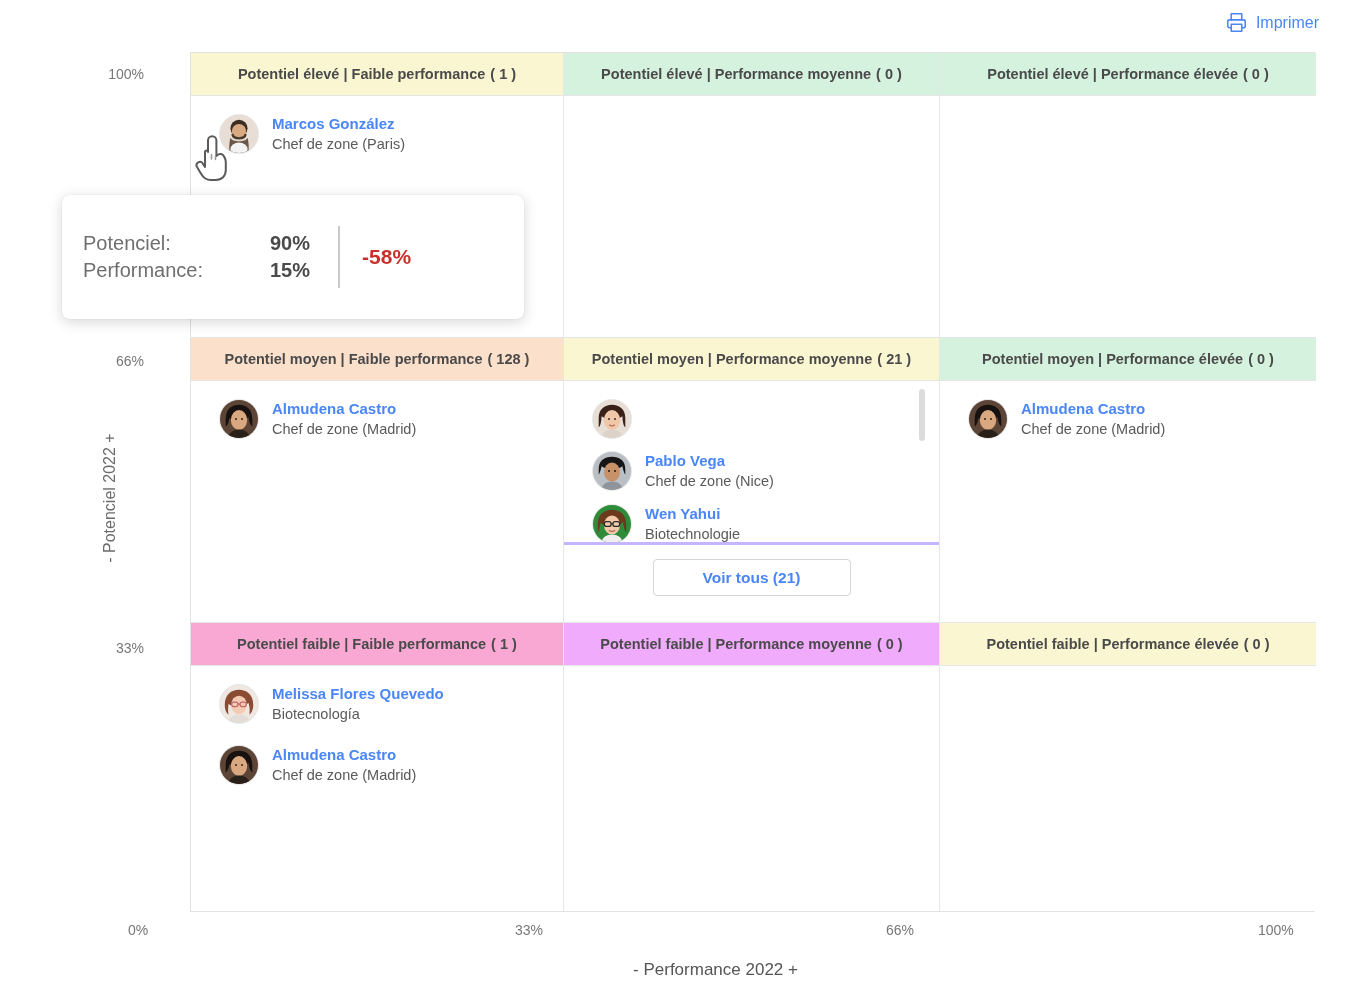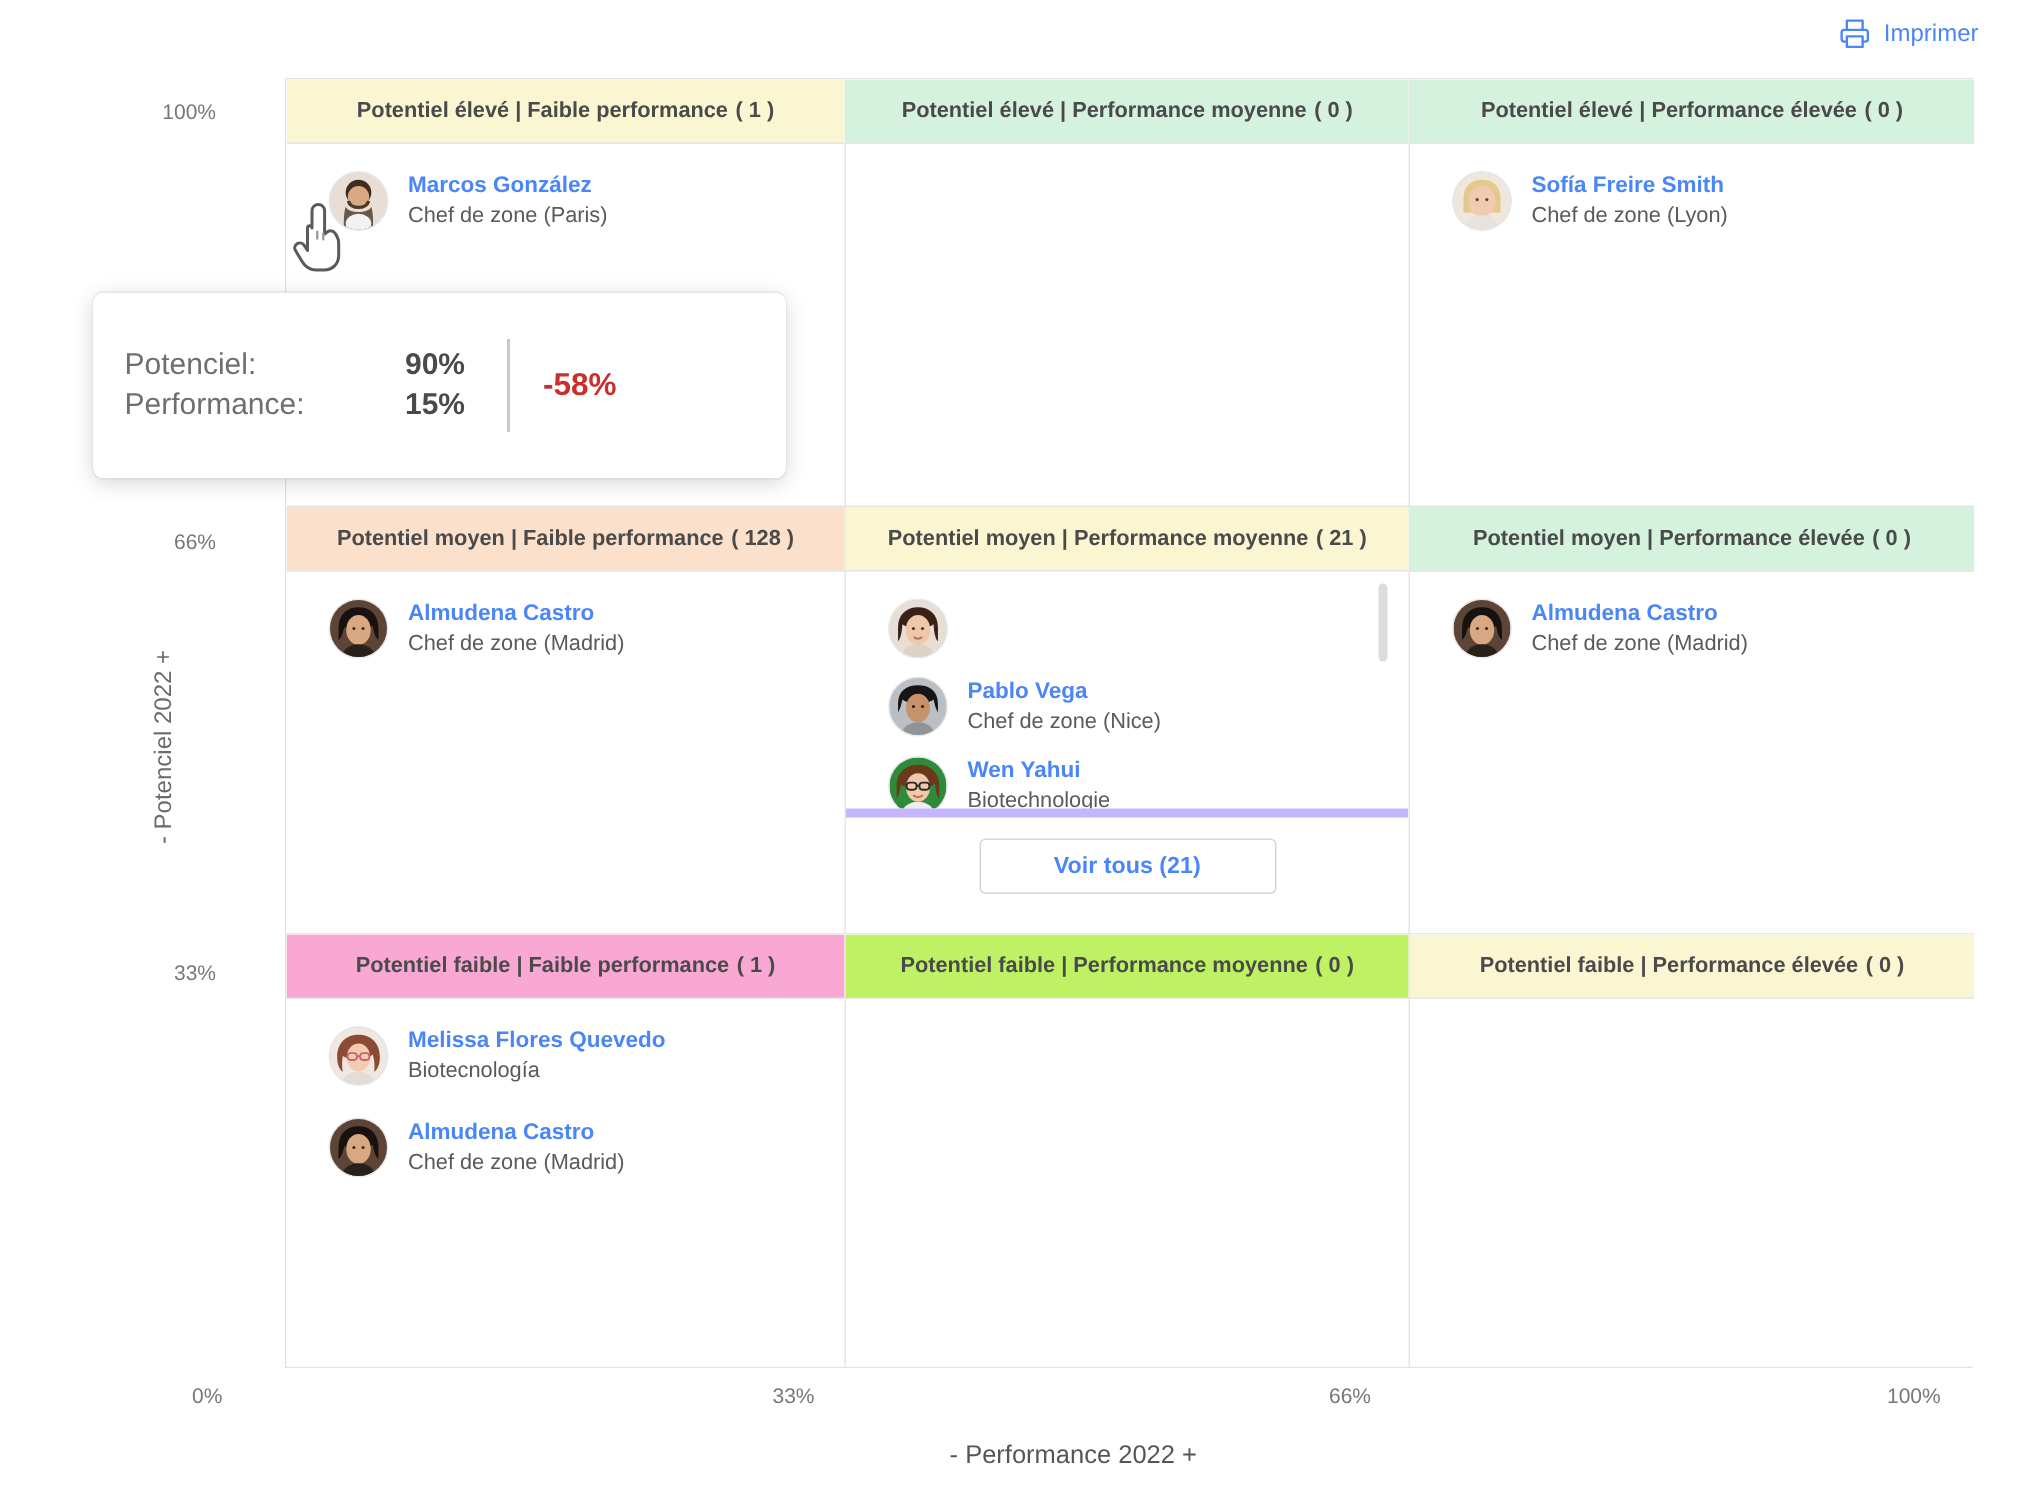--- a/index.html
+++ b/index.html
@@ -313,24 +313,6 @@
       <span>Potentiel élevé | Performance élevée</span>
         <span class="count">( 0 )</span>
     </div>
-    <div class="cell-body">
-      <div class="person">
-        <span class="avatar">
-          <svg viewBox="0 0 40 40">
-              <rect width="40" height="40" fill="#efe6dd"></rect>
-              <path d="M7 18c0-9 6-13 13-13s13 4 13 13v10H7z" fill="#e3c98c"></path>
-              <ellipse cx="20" cy="20" rx="9.5" ry="11" fill="#f0cbb0"></ellipse>
-              <ellipse cx="20" cy="38" rx="11" ry="8" fill="#e8e2dc"></ellipse>
-              <circle cx="16.6" cy="19" r="1.1" fill="#55433a"></circle>
-              <circle cx="23.4" cy="19" r="1.1" fill="#55433a"></circle>
-            </svg>
-        </span>
-        <span class="p-text">
-          <span class="p-name">Sofía Freire Smith</span><br>
-          <span class="p-role">Chef de zone (Lyon)</span>
-        </span>
-      </div>
-    </div>
   </div>
 
   <div class="cell col1 row2">

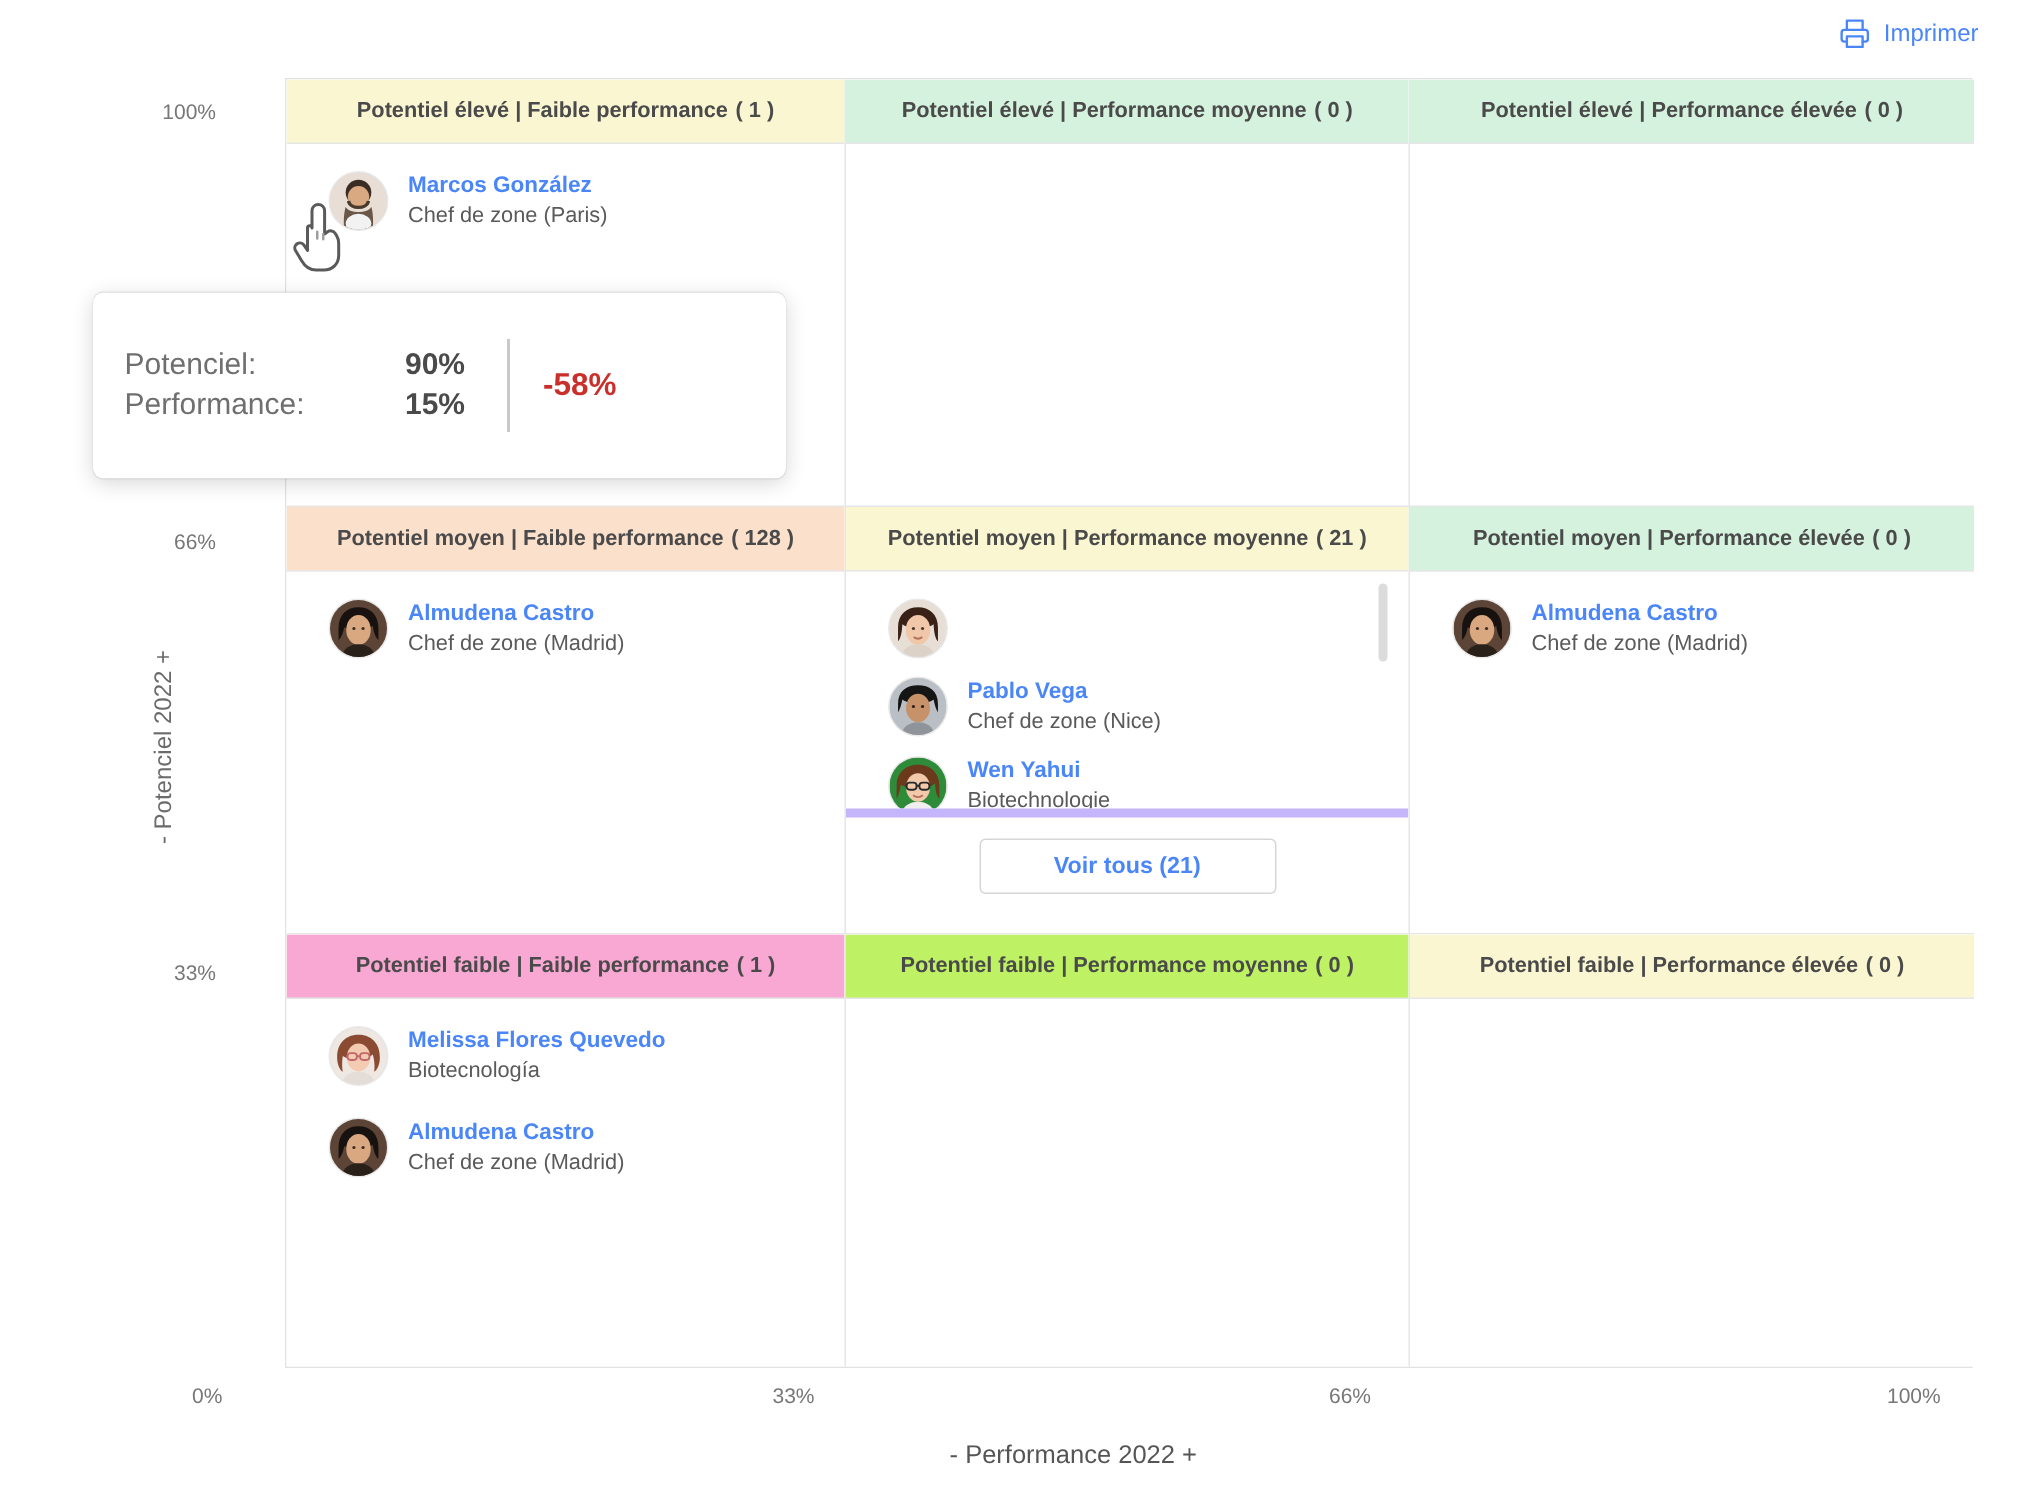--- a/index.html
+++ b/index.html
@@ -178,7 +178,7 @@
   .voir-tous-bar {
     position: absolute;
     left: 0; right: 0; bottom: 26px;
-    border-top: 6px solid #c4b5fd;
+    border-top: 3px solid #c4b5fd;
     background: #fff;
     padding-top: 14px;
     display: flex;

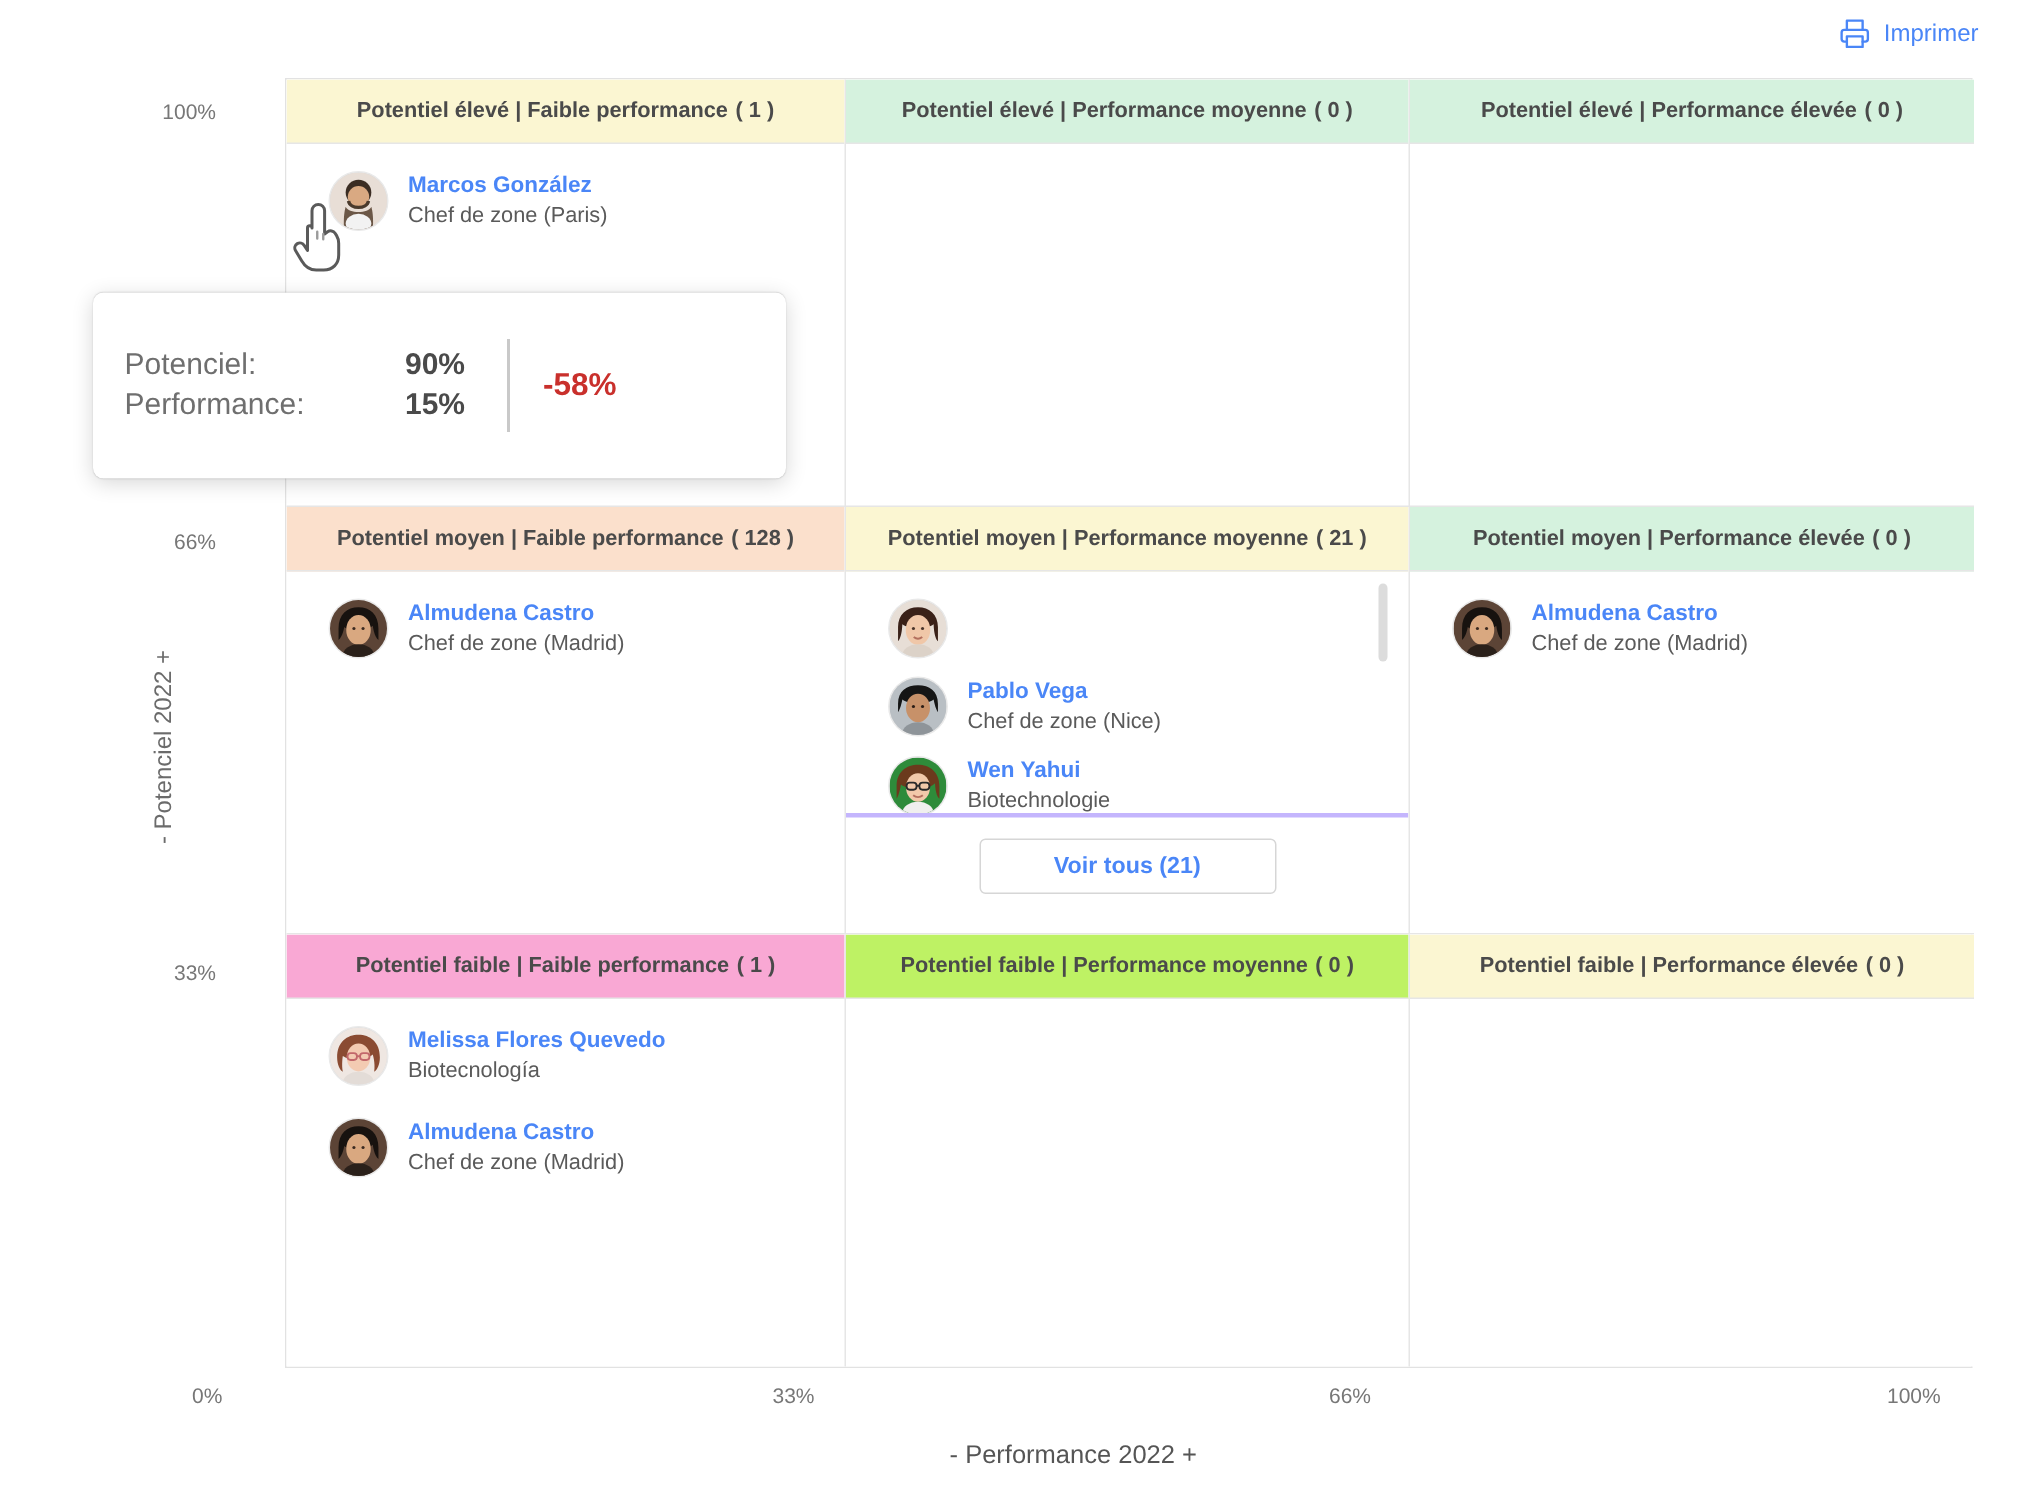--- a/index.html
+++ b/index.html
@@ -472,7 +472,7 @@
   </div>
 
   <div class="cell col2 row3">
-    <div class="cell-header" style="background:#bef264">
+    <div class="cell-header" style="background:#f0abfc">
       <span>Potentiel faible | Performance moyenne</span>
         <span class="count">( 0 )</span>
     </div>

